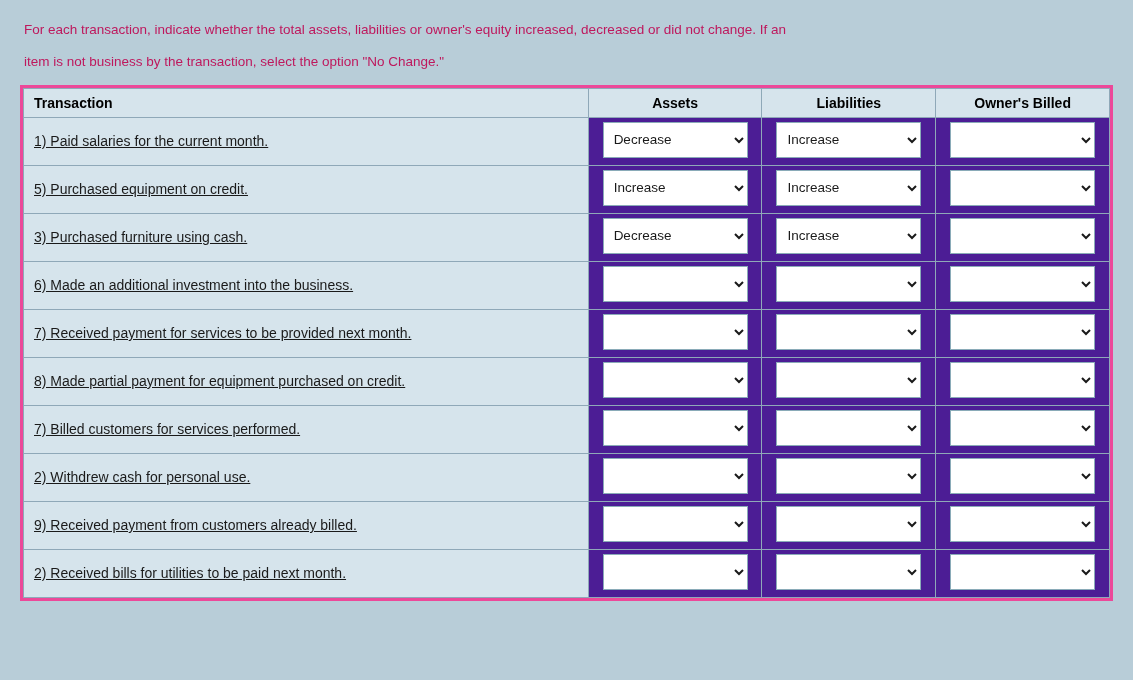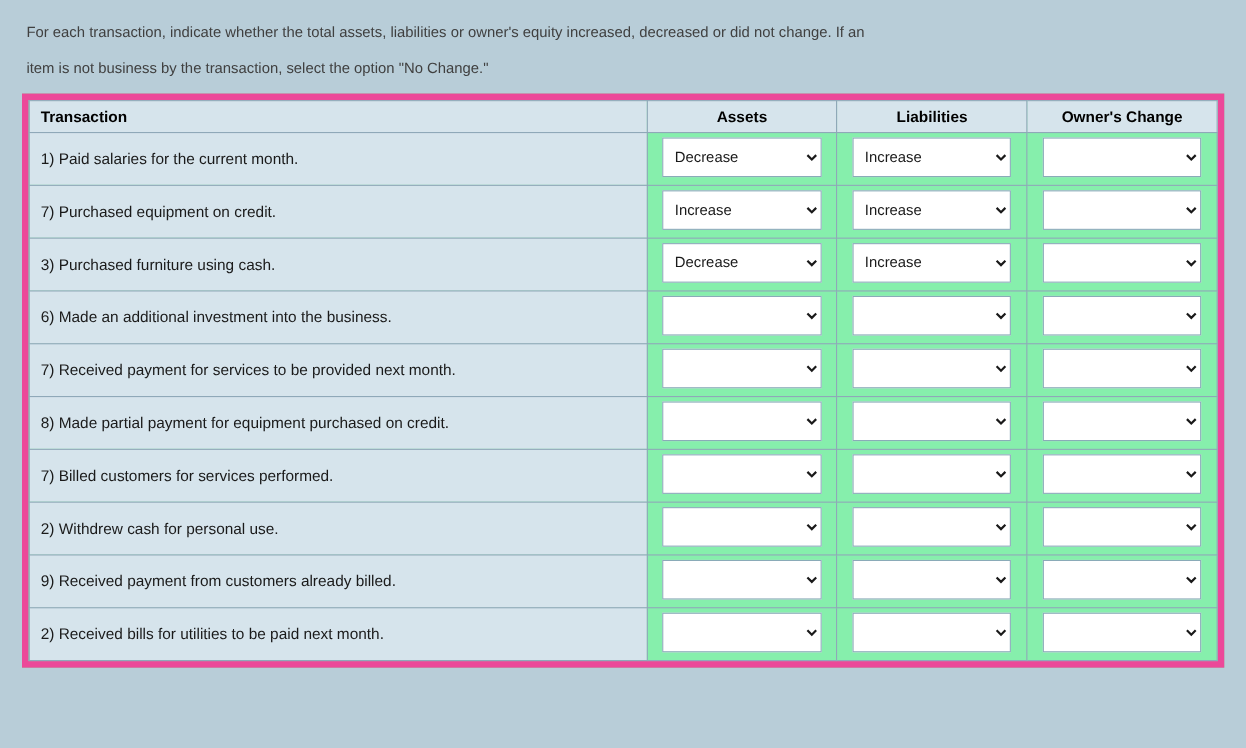--- a/index.html
+++ b/index.html
@@ -18,7 +18,7 @@
     }
 
     .instructions {
-      color: #404040;
+      color: #be185d;
       font-size: 13.5px;
       line-height: 1.5;
       margin-bottom: 12px;

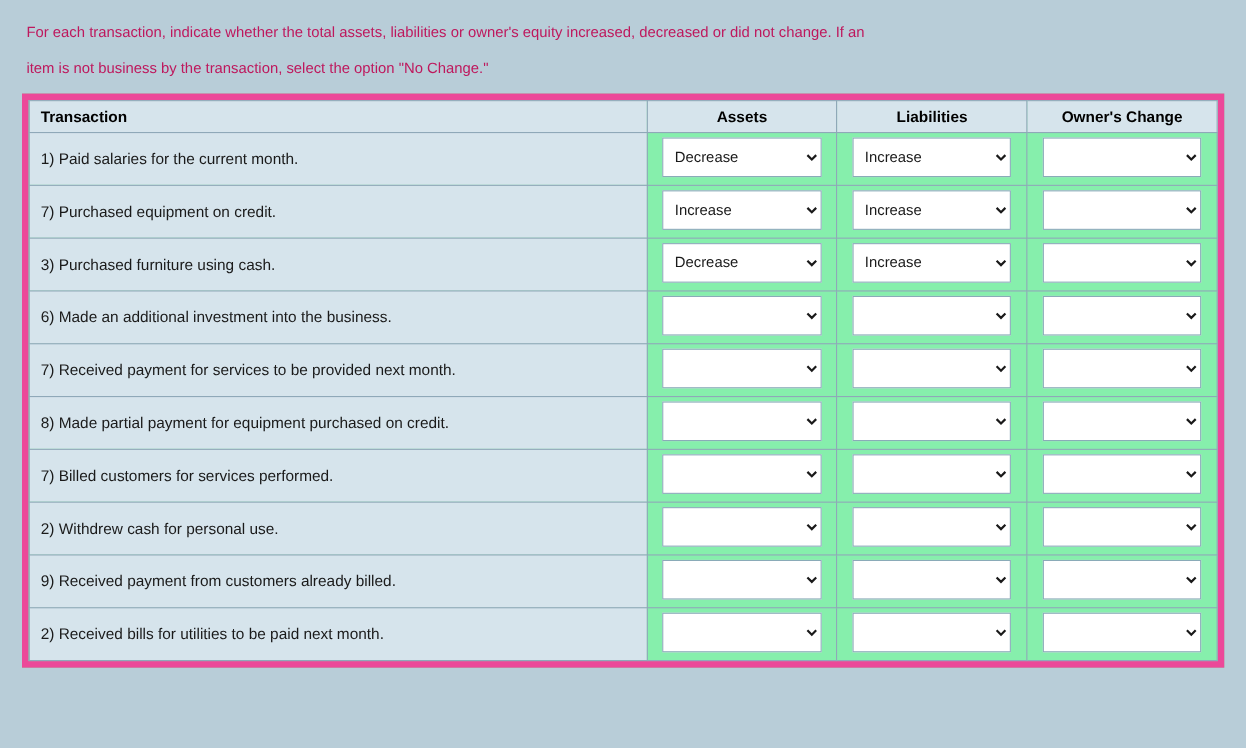--- a/index.html
+++ b/index.html
@@ -26,8 +26,8 @@
     }
 
     .table-container {
-      background-color: #86efac;
-      border: 6px solid #ec4899;
+      background-color: #4c1d95;
+      border: 3px solid #ec4899;
     }
 
     table {

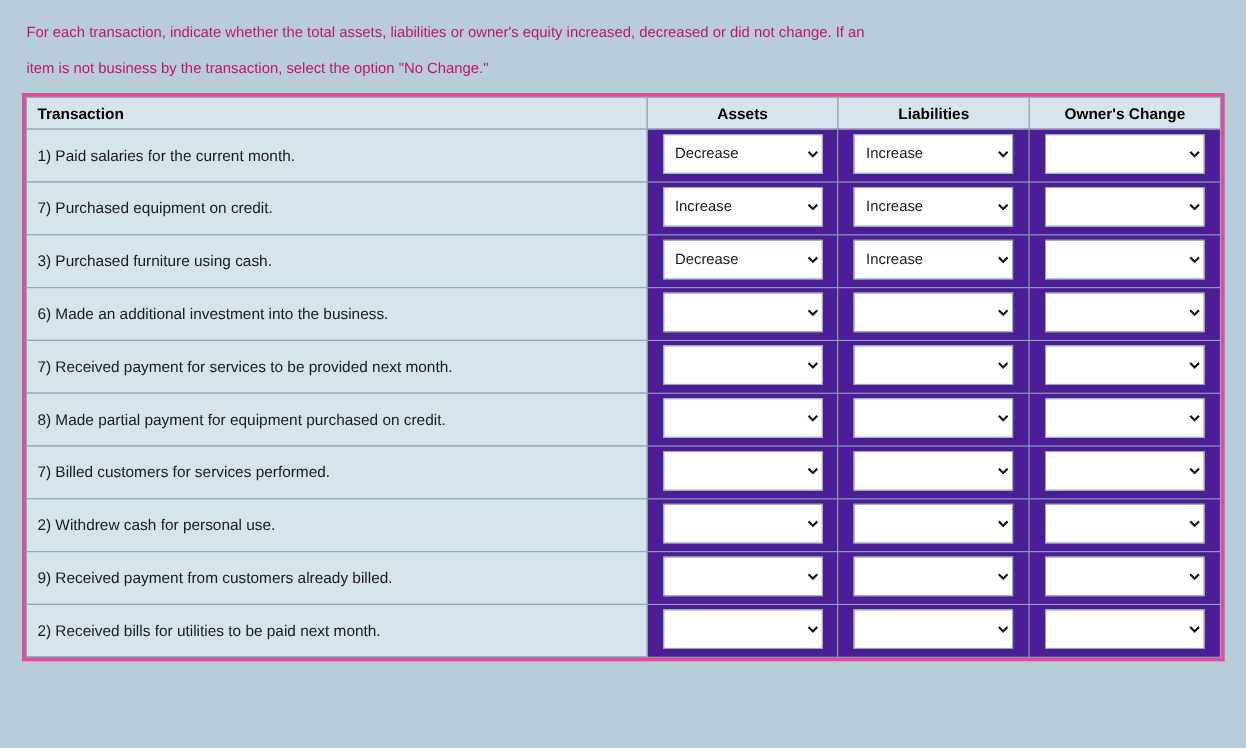--- a/index.html
+++ b/index.html
@@ -106,7 +106,7 @@
         <th>Transaction</th>
         <th>Assets</th>
         <th>Liabilities</th>
-        <th>Owner's Change</th>
+        <th>Owner's Billed</th>
       </tr>
     </thead>
     <tbody id="table-body">

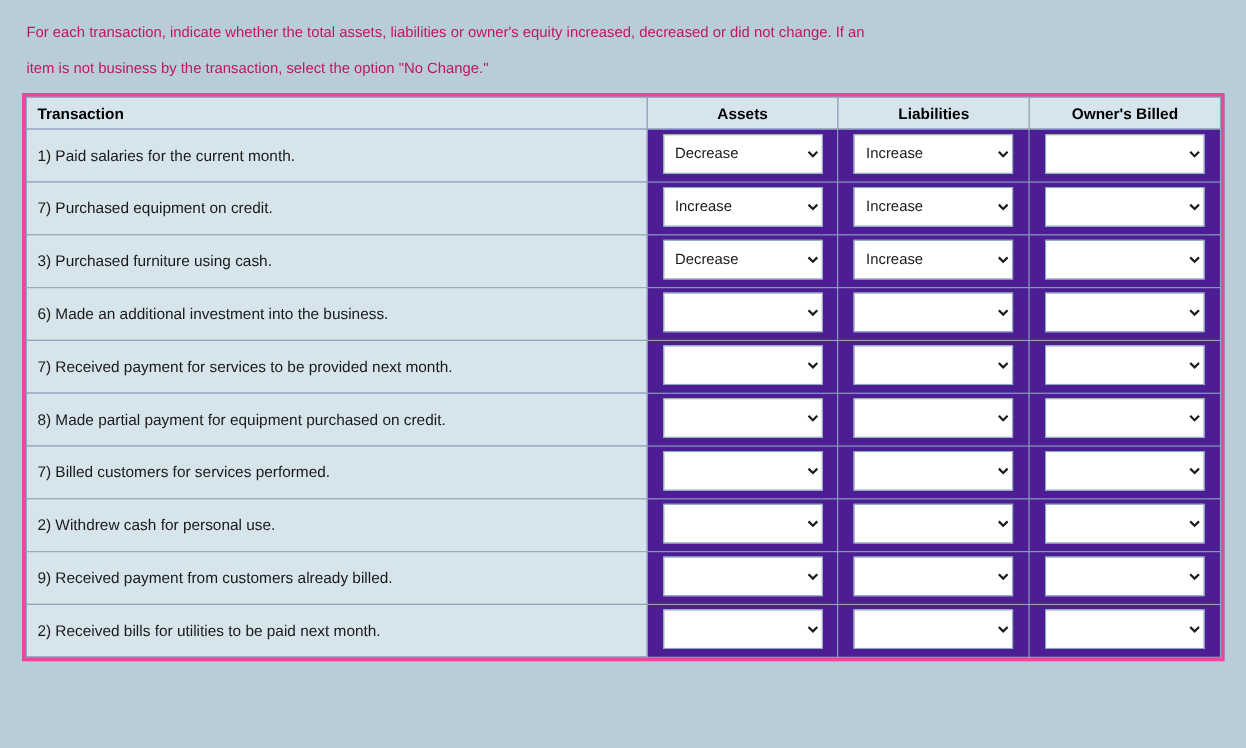--- a/index.html
+++ b/index.html
@@ -72,6 +72,7 @@
       font-size: 14px;
       color: #1a1a1a;
       background-color: #d6e4ec;
+      text-decoration: underline;
     }
 
     select {

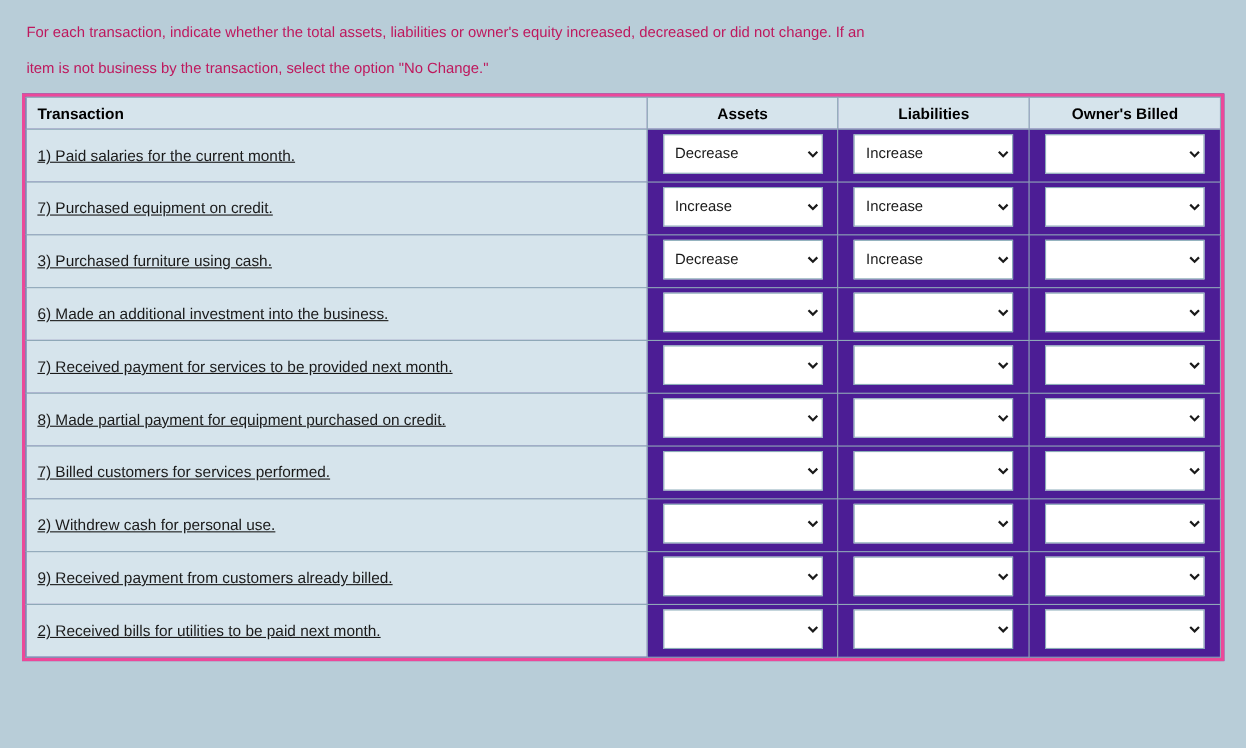--- a/index.html
+++ b/index.html
@@ -130,7 +130,7 @@
           </td>
         </tr>
         <tr>
-          <td>7) Purchased equipment on credit.</td>
+          <td>5) Purchased equipment on credit.</td>
           <td>
             <div class="cell-select-container">
               <select style="width: 88%; height: 36px; border: 1px solid rgb(138, 171, 184); background-color: rgb(255, 255, 255); font-size: 13.5px; padding: 0px 6px; cursor: pointer; color: rgb(26, 26, 26);"><option value=""></option><option value="Increase" selected="">Increase</option><option value="Decrease">Decrease</option><option value="No Change">No Change</option></select>

